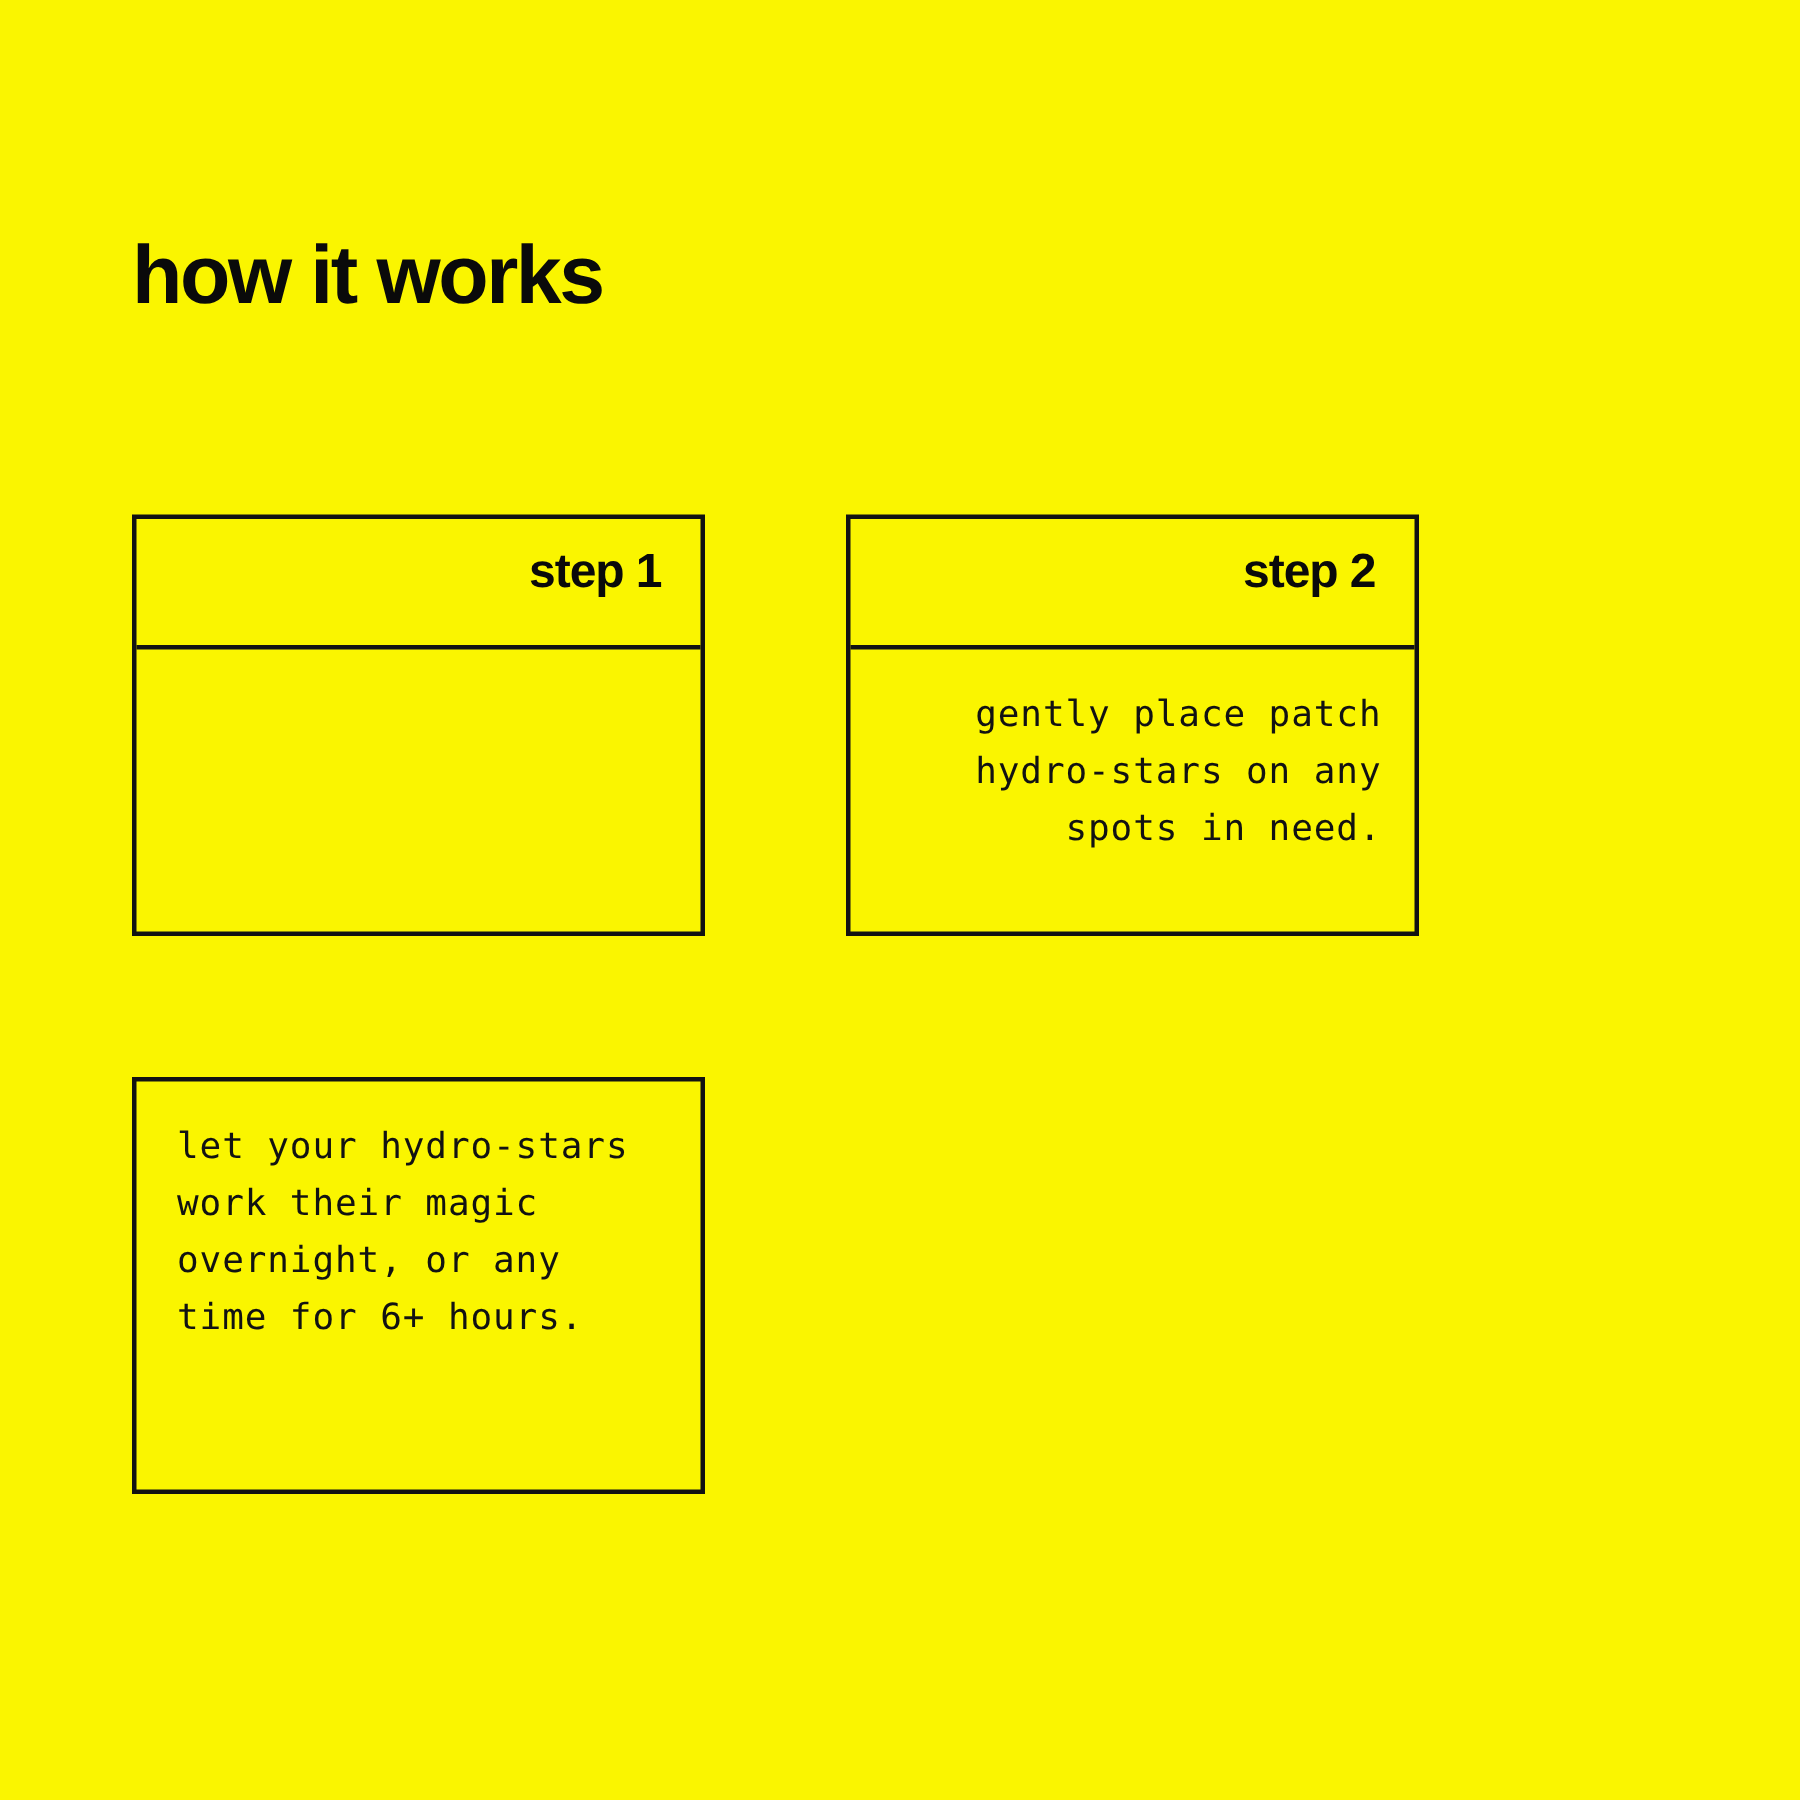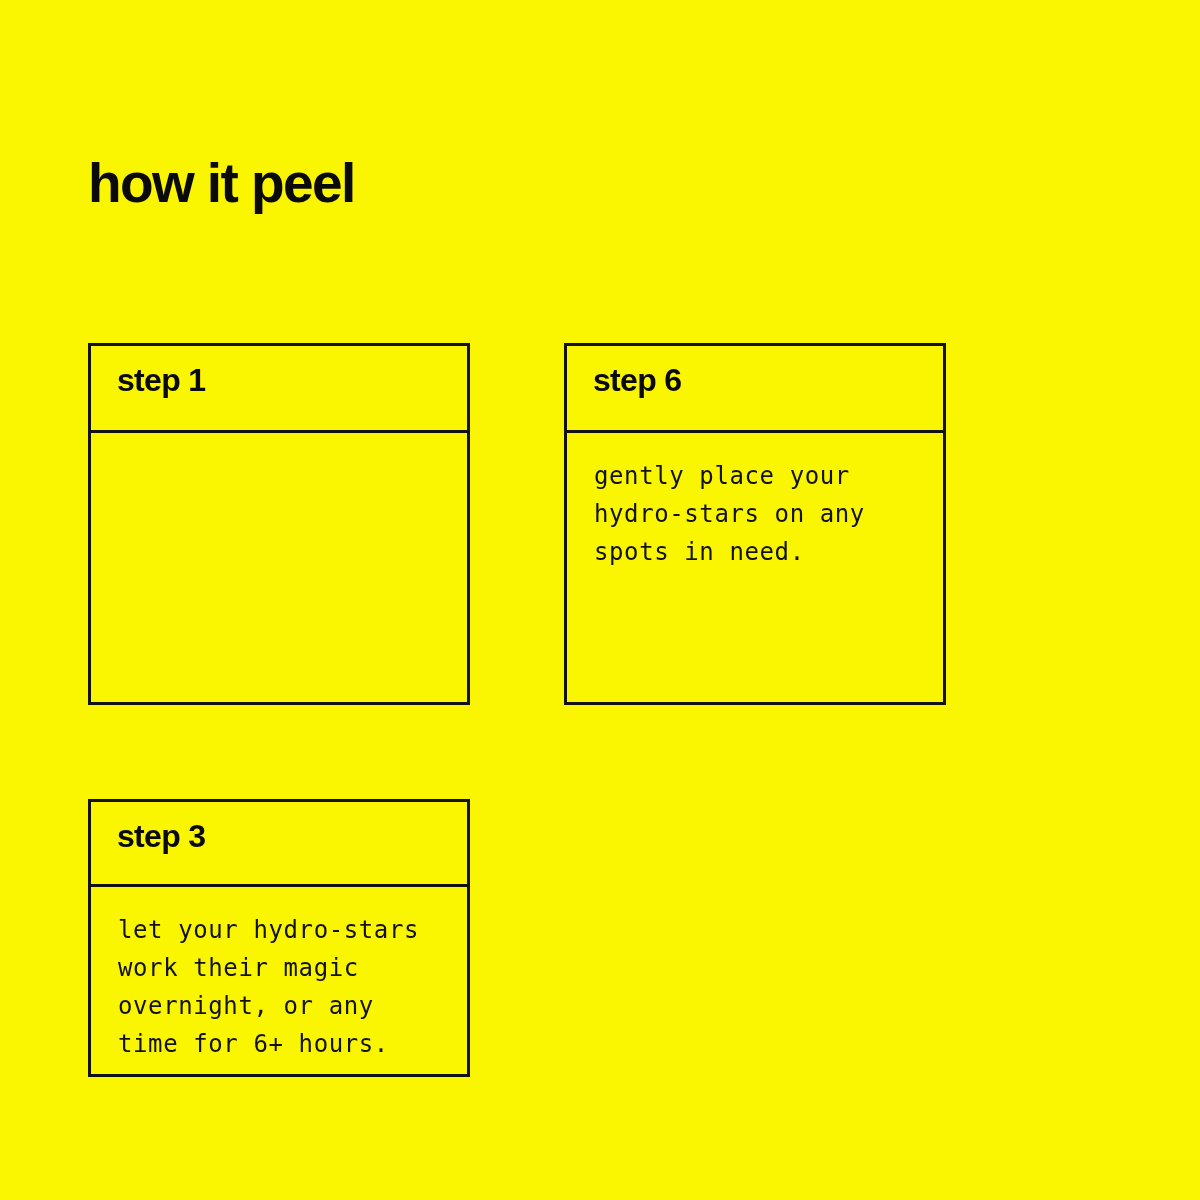--- a/index.html
+++ b/index.html
@@ -106,7 +106,7 @@
 
 <div class="page">
 
-  <h1 class="page-title">how it peel</h1>
+  <h1 class="page-title">how it works</h1>
 
   <div class="steps-grid">
 

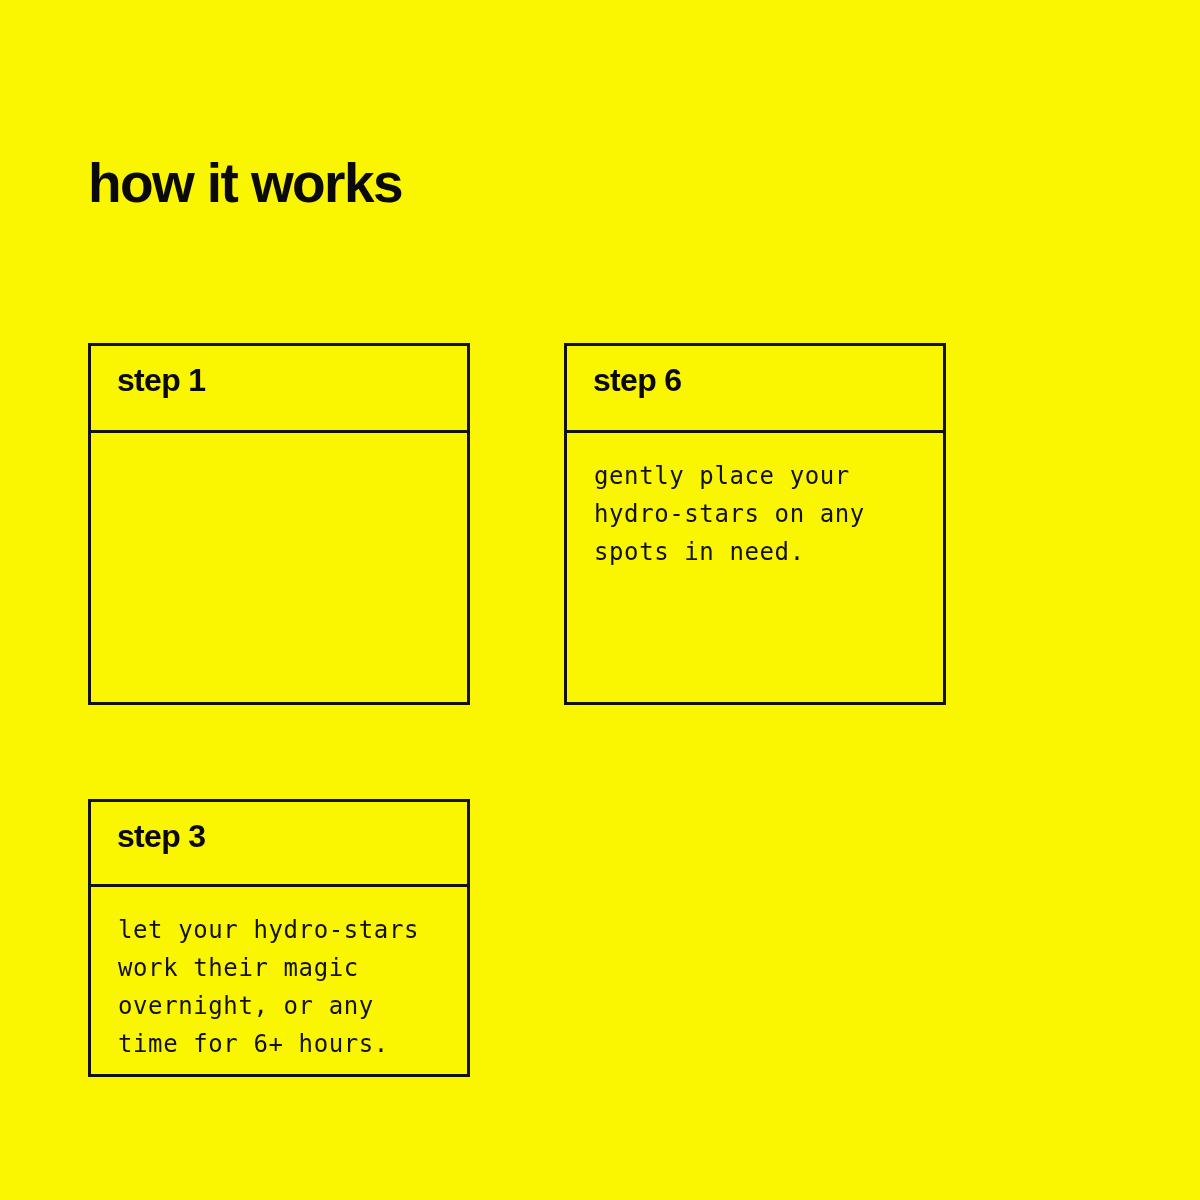--- a/index.html
+++ b/index.html
@@ -63,7 +63,7 @@
     flex-direction: column;
   }
 
-  .step-card.row-1 { height: 362px; }
+  .step-card.row-1 { height: 281px; text-align: right; }
   .step-card.row-2 { height: 278px; }
 
   .step-card-header {

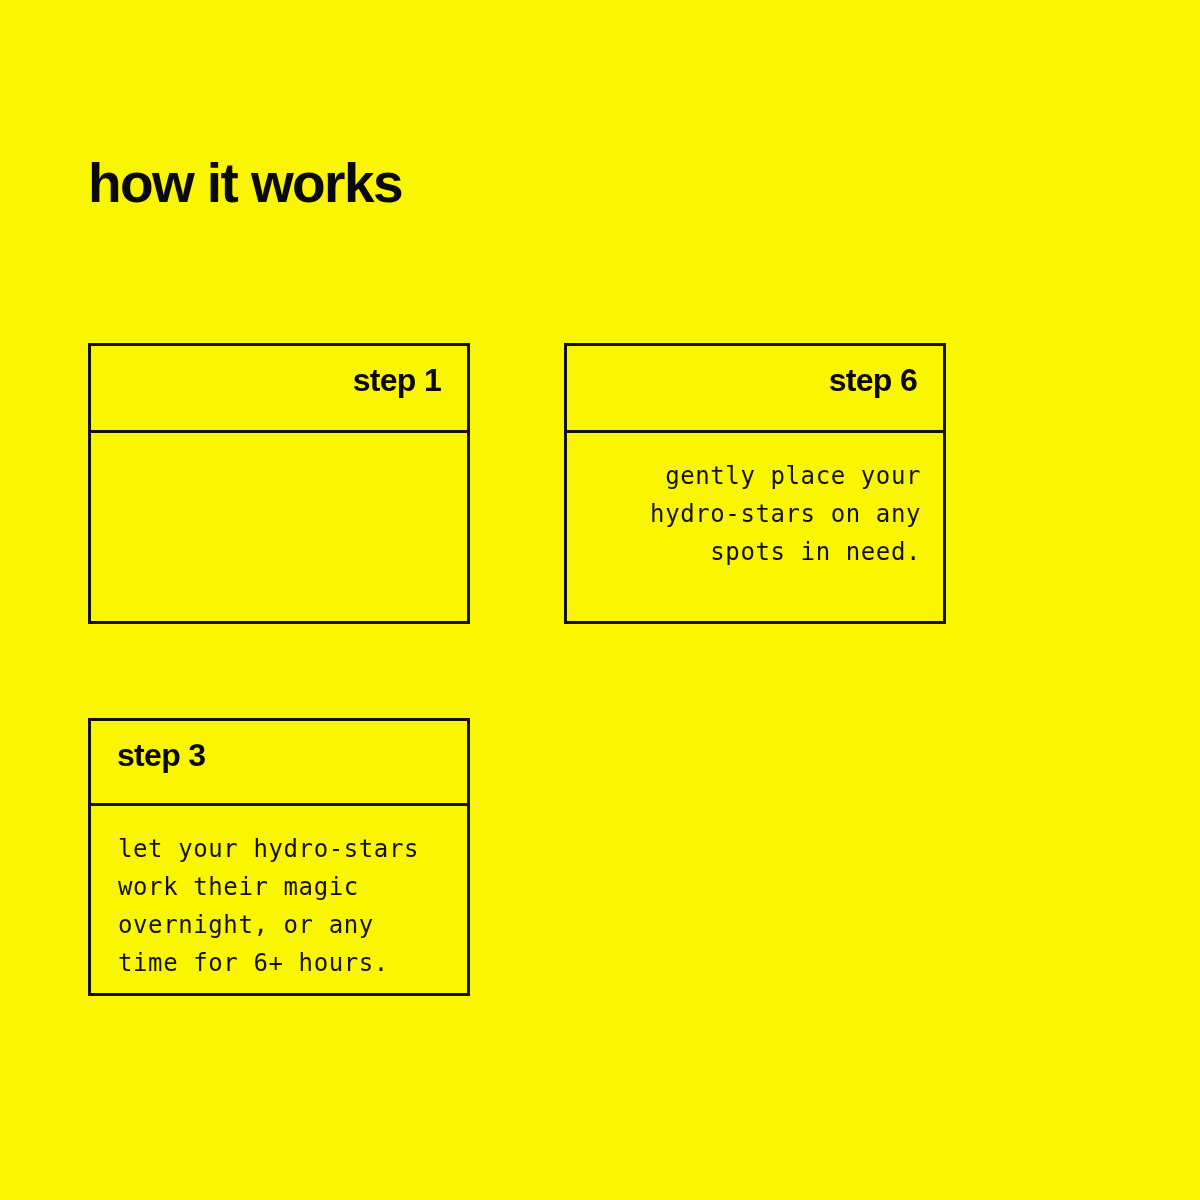--- a/index.html
+++ b/index.html
@@ -120,7 +120,7 @@
 
       <div class="step-card row-1">
         <div class="step-card-header">
-          <div class="step-card-title">step 6</div>
+          <div class="step-card-title">step 2</div>
         </div>
         <div class="step-card-body">
           <p class="step-card-text">gently place your

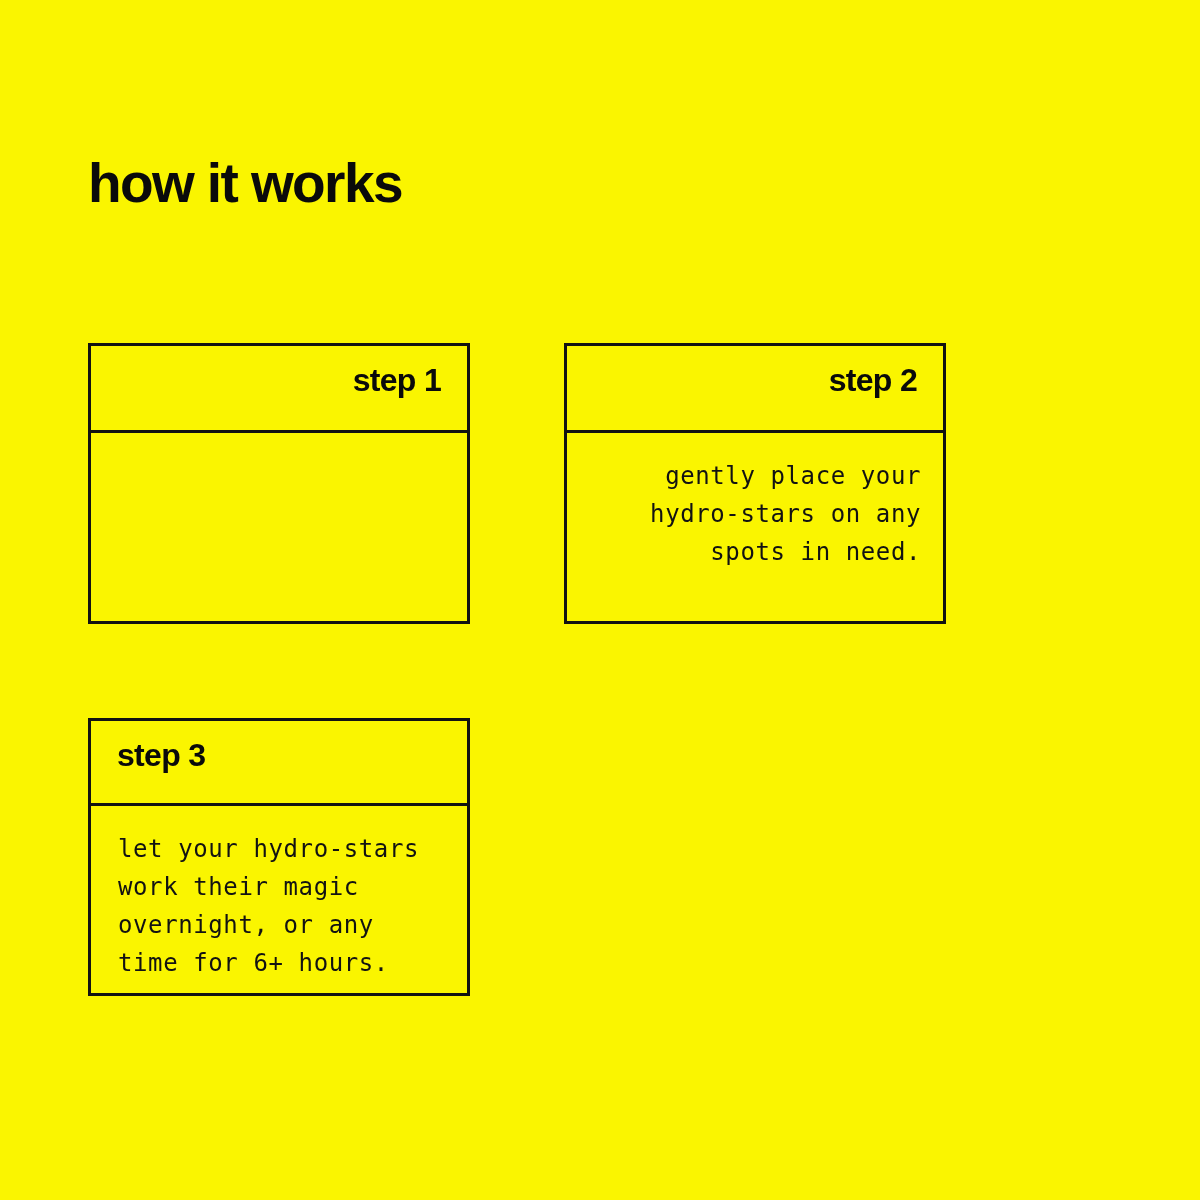--- a/index.html
+++ b/index.html
@@ -123,7 +123,7 @@
           <div class="step-card-title">step 2</div>
         </div>
         <div class="step-card-body">
-          <p class="step-card-text">gently place your
+          <p class="step-card-text">gently place patch
 hydro-stars on any
 spots in need.</p>
         </div>

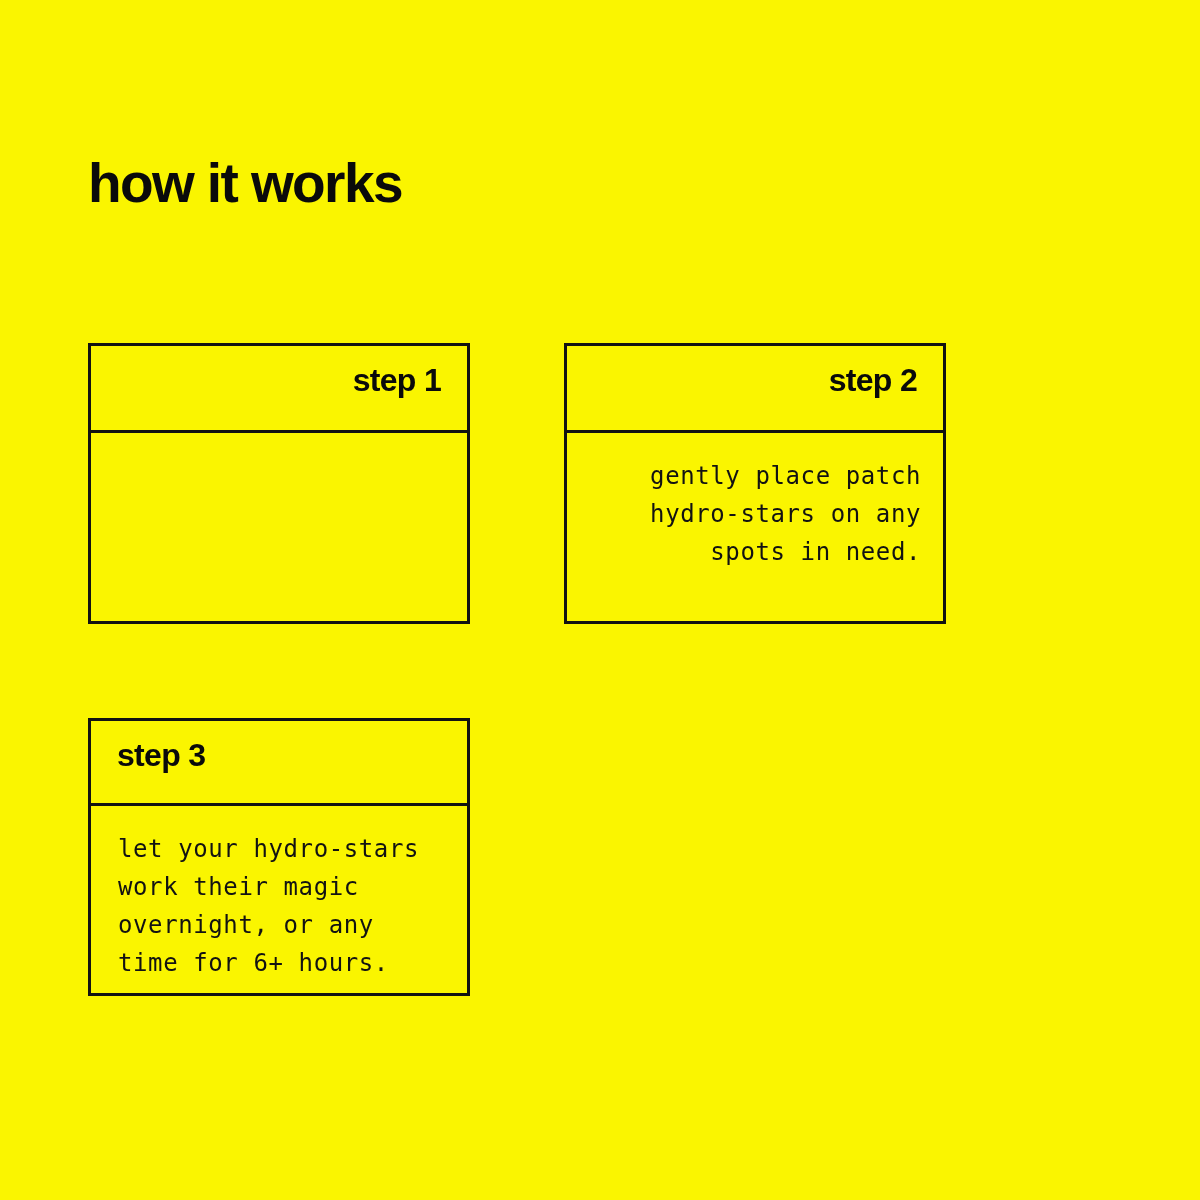--- a/index.html
+++ b/index.html
@@ -134,9 +134,6 @@
     <div class="steps-row">
 
       <div class="step-card row-2">
-        <div class="step-card-header">
-          <div class="step-card-title">step 3</div>
-        </div>
         <div class="step-card-body">
           <p class="step-card-text">let your hydro-stars
 work their magic

